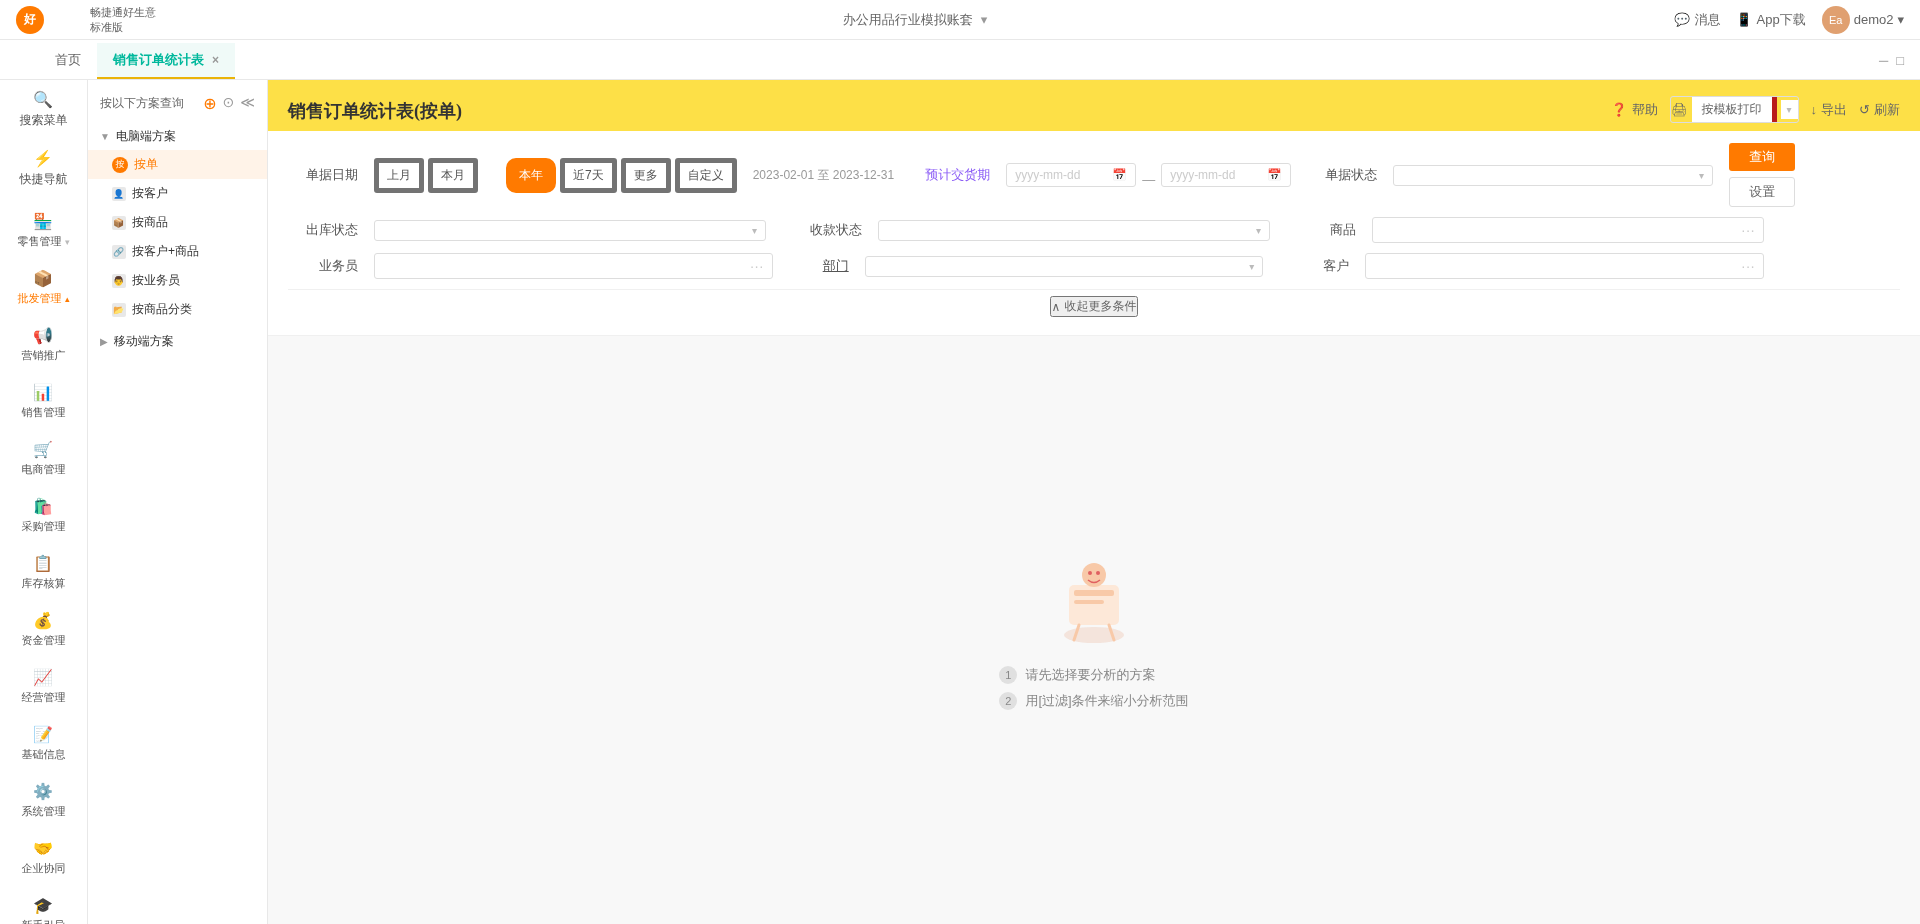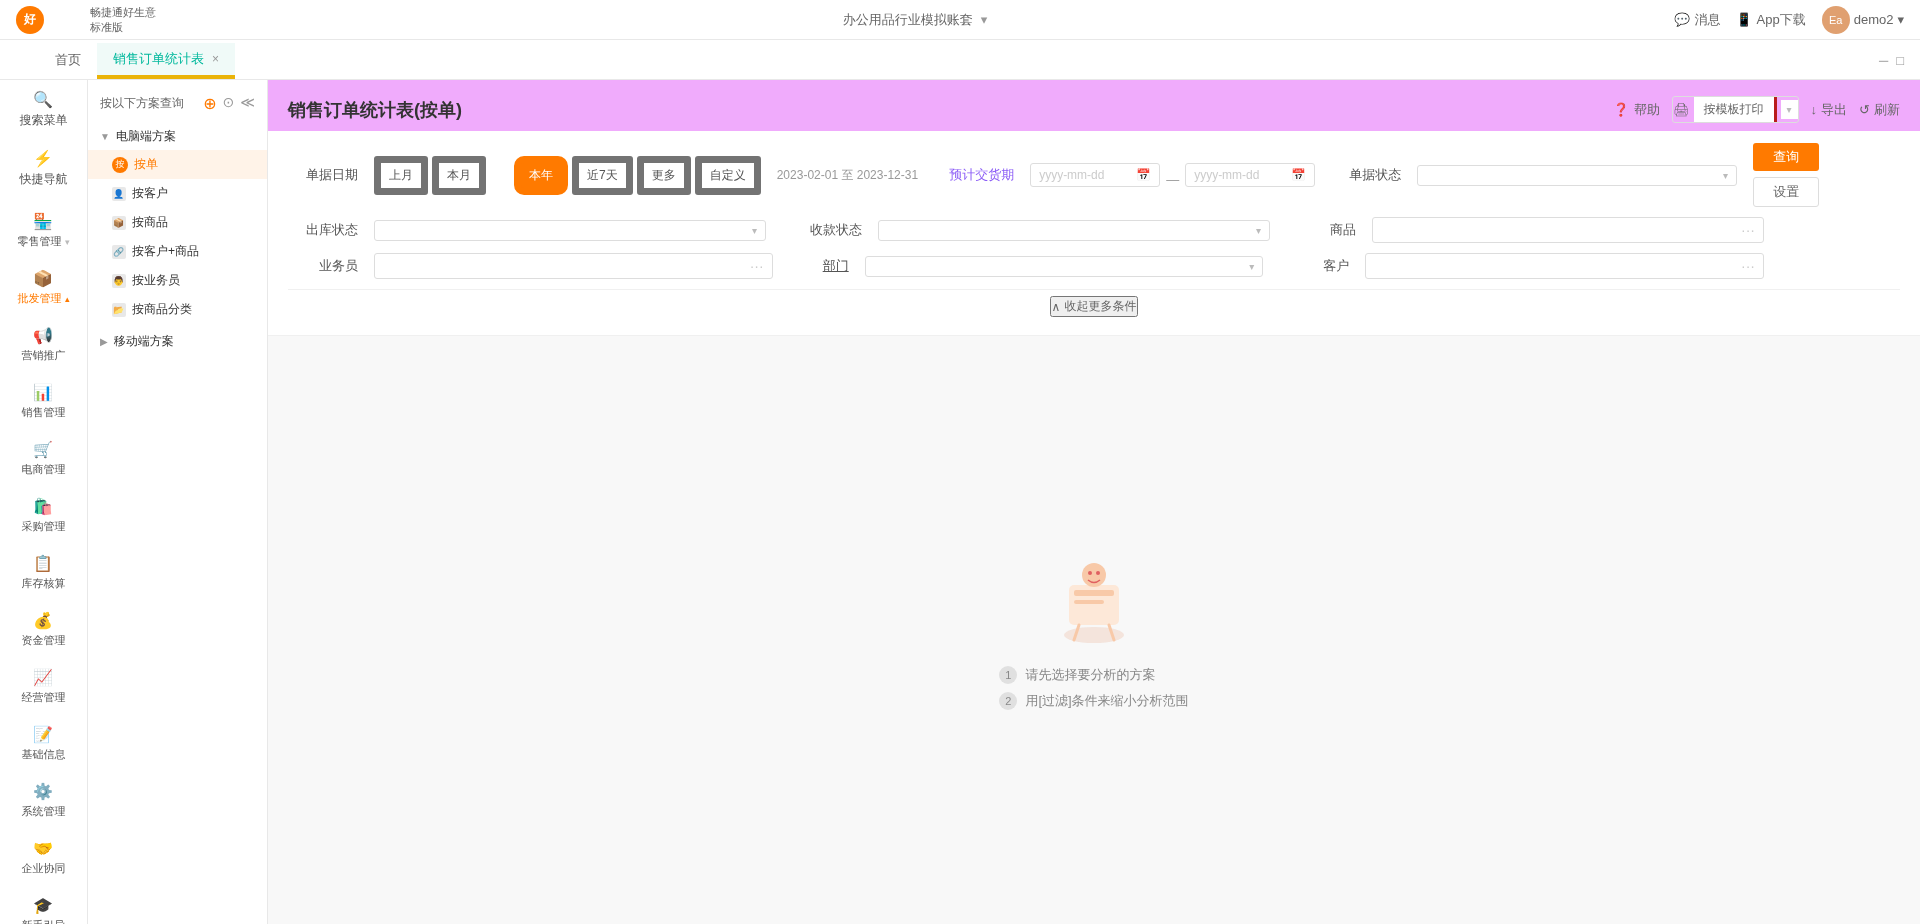--- a/index.html
+++ b/index.html
@@ -20,7 +20,7 @@
     .tabbar { height: 40px; background: #fff; display: flex; align-items: flex-end; padding: 0; border-bottom: 1px solid #e8e8e8; flex-shrink: 0; position: relative; }
     .tab { height: 36px; padding: 0 16px; display: flex; align-items: center; gap: 8px; cursor: pointer; font-size: 13px; color: #666; border-bottom: 2px solid transparent; }
     .tab.home { color: #666; margin-left: 39px; }
-    .tab.active { color: #00b89c; border-bottom: 4px solid #eab308; background: #f0faf8; }
+    .tab.active { color: #00b89c; border-bottom: 2px solid #eab308; background: #f0faf8; font-weight: bold; }
     .tab-close { color: #999; font-size: 12px; cursor: pointer; }
     .tab-icons { position: absolute; right: 16px; top: 50%; transform: translateY(-50%); display: flex; gap: 8px; color: #999; }
 

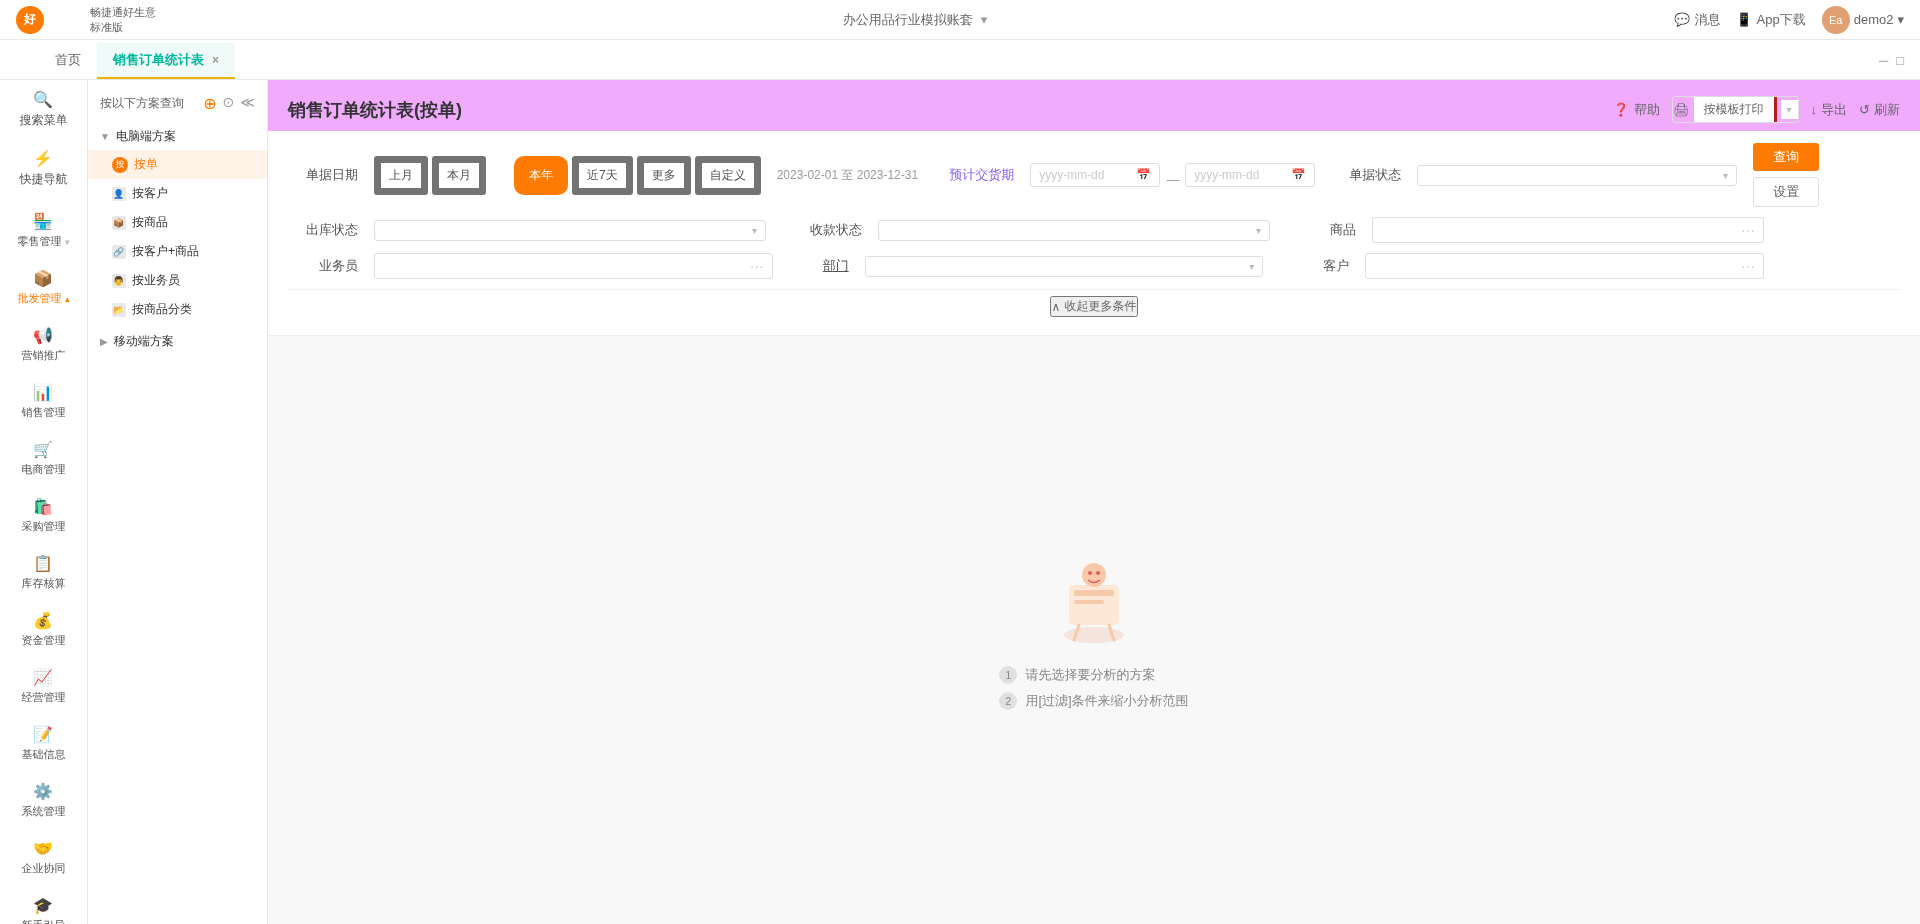--- a/index.html
+++ b/index.html
@@ -52,7 +52,7 @@
     .right-panel { flex: 1; display: flex; flex-direction: column; overflow: hidden; }
 
     
-    .page-header { padding: 16px 20px 8px; display: flex; align-items: center; justify-content: space-between; background: #f0abfc; flex-shrink: 0; }
+    .page-header { padding: 16px 20px 8px; display: flex; align-items: flex-end; justify-content: space-between; background: #fde047; flex-shrink: 0; font-family: Liberation Serif, serif; }
     .page-title { font-size: 18px; font-weight: bold; color: #333; }
     .page-actions { display: flex; gap: 12px; align-items: center; font-size: 13px; color: #666; }
     .page-action-item { display: flex; align-items: center; gap: 4px; cursor: pointer; }

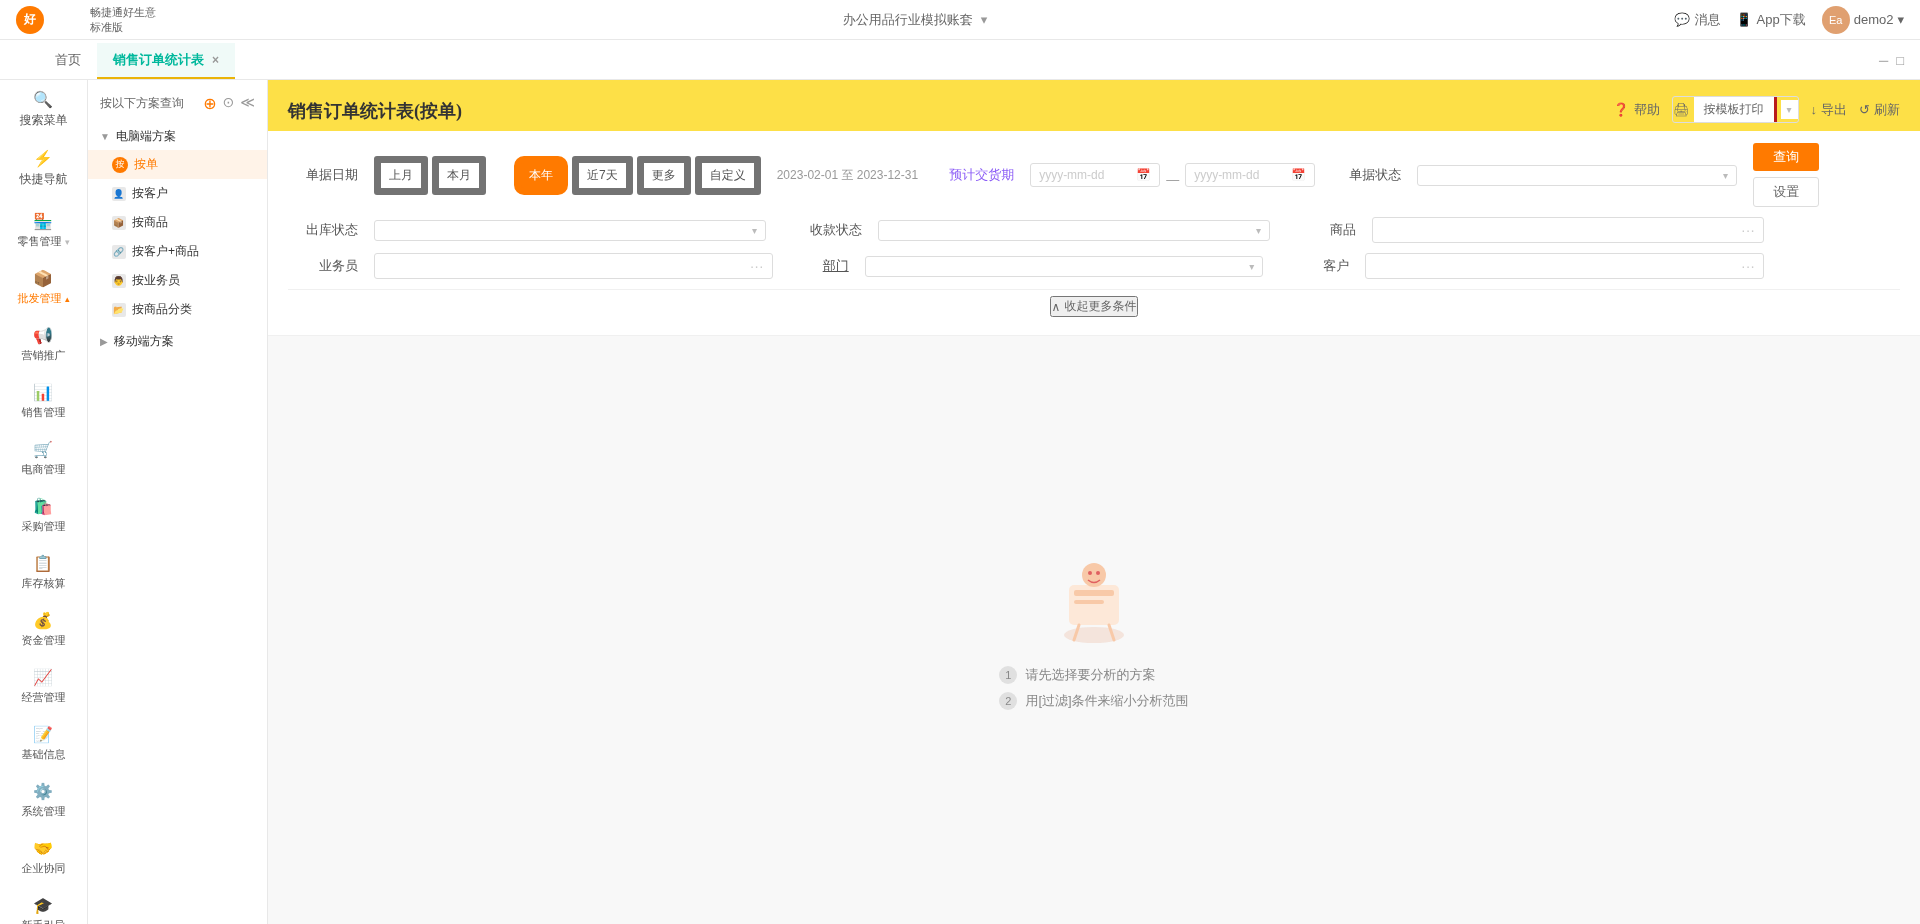--- a/index.html
+++ b/index.html
@@ -92,7 +92,7 @@
 
     
     .print-btn-group { display: flex; align-items: center; border: 1px solid #ddd; border-radius: 3px; overflow: hidden; }
-    .print-btn-main { padding: 4px 10px; background: #fff; color: #666; font-size: 12px; cursor: pointer; border-right: 3px solid #b91c1c; }
+    .print-btn-main { padding: 4px 10px; background: #fff; color: #666; font-size: 12px; cursor: pointer; border-right: 5px solid #b91c1c; }
     .print-btn-arrow { padding: 4px 6px; background: #fff; color: #bbb; font-size: 10px; cursor: pointer; }
   </style>
 </head>

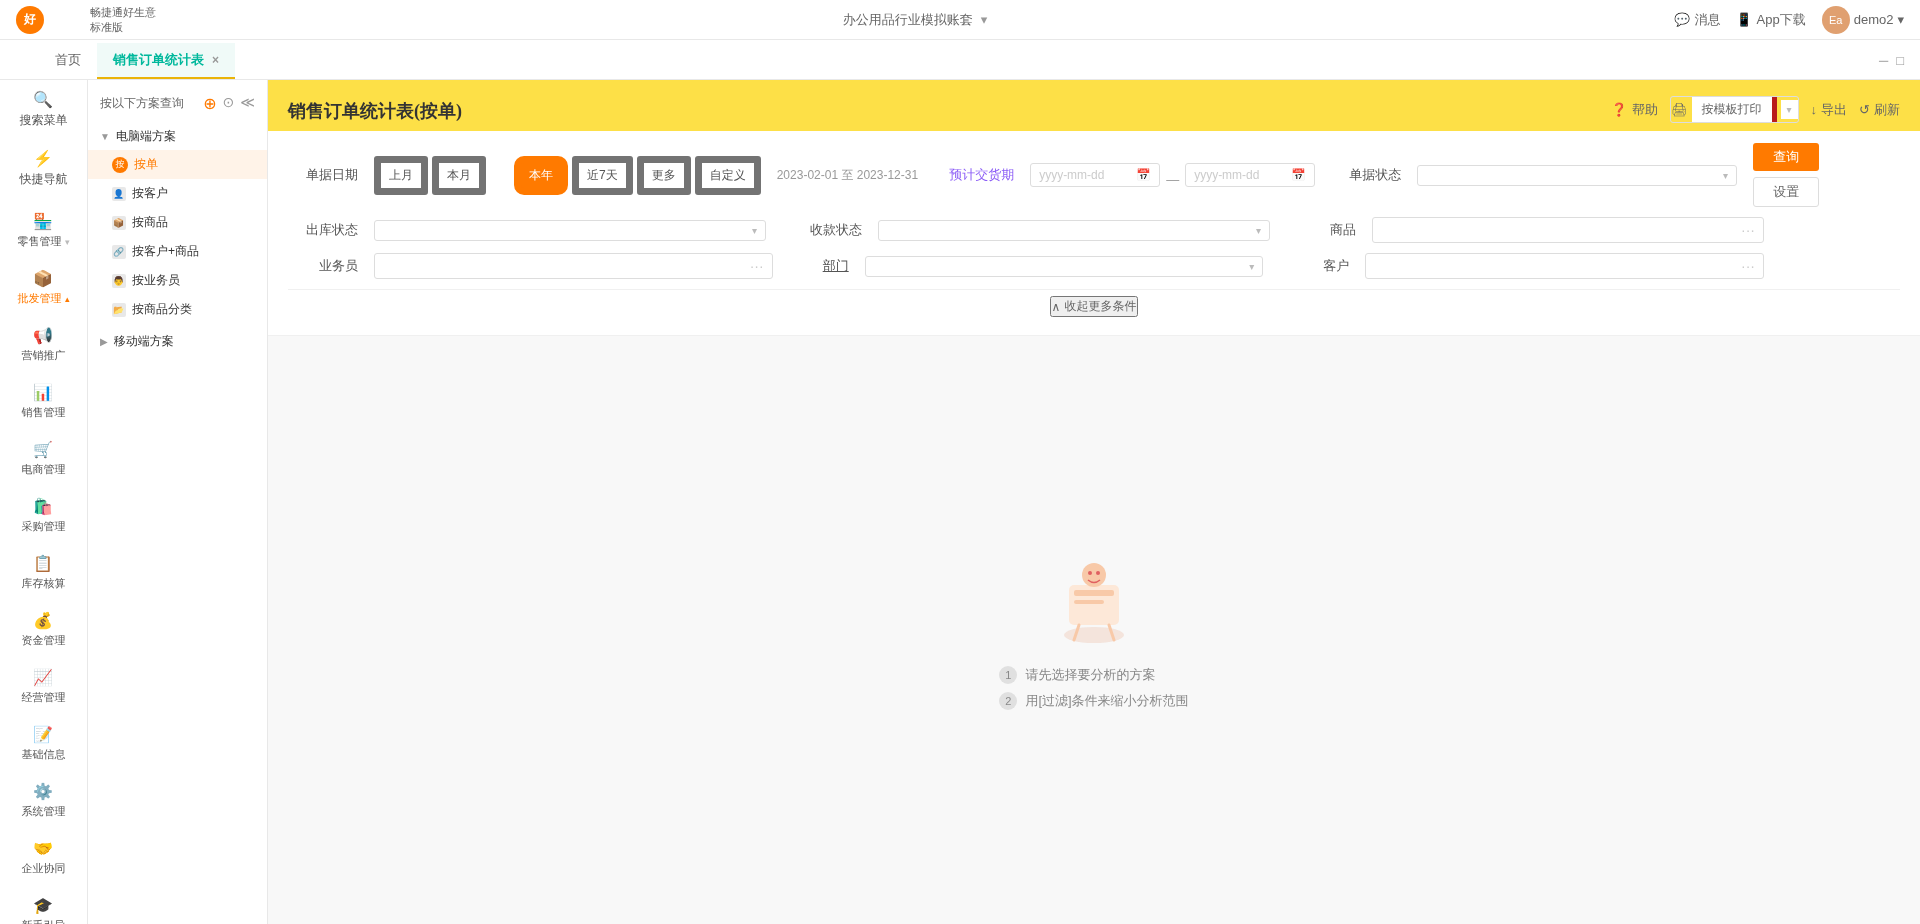--- a/index.html
+++ b/index.html
@@ -64,7 +64,7 @@
     .filter-label { font-size: 13px; color: #555; white-space: nowrap; width: 70px; text-align: right; }
     .filter-label-wide { font-size: 13px; color: #8b5cf6; white-space: nowrap; width: 80px; text-align: right; }
     .date-btns { display: flex; gap: 4px; align-items: center; }
-    .date-btn { padding: 4px 8px; border: 7px solid #737373; border-radius: 3px; cursor: pointer; font-size: 12px; color: #555; background: #fff; }
+    .date-btn { padding: 4px 8px; border: 5px solid #737373; border-radius: 3px; cursor: pointer; font-size: 12px; color: #555; background: #fff; }
     .date-btn.active { background: #ff7a00; color: #fff; border-color: #ff7a00; border-radius: 10px; margin-left: 24px; }
     .date-range-text { font-size: 12px; color: #999; }
     .date-input-group { display: flex; align-items: flex-end; gap: 6px; }

